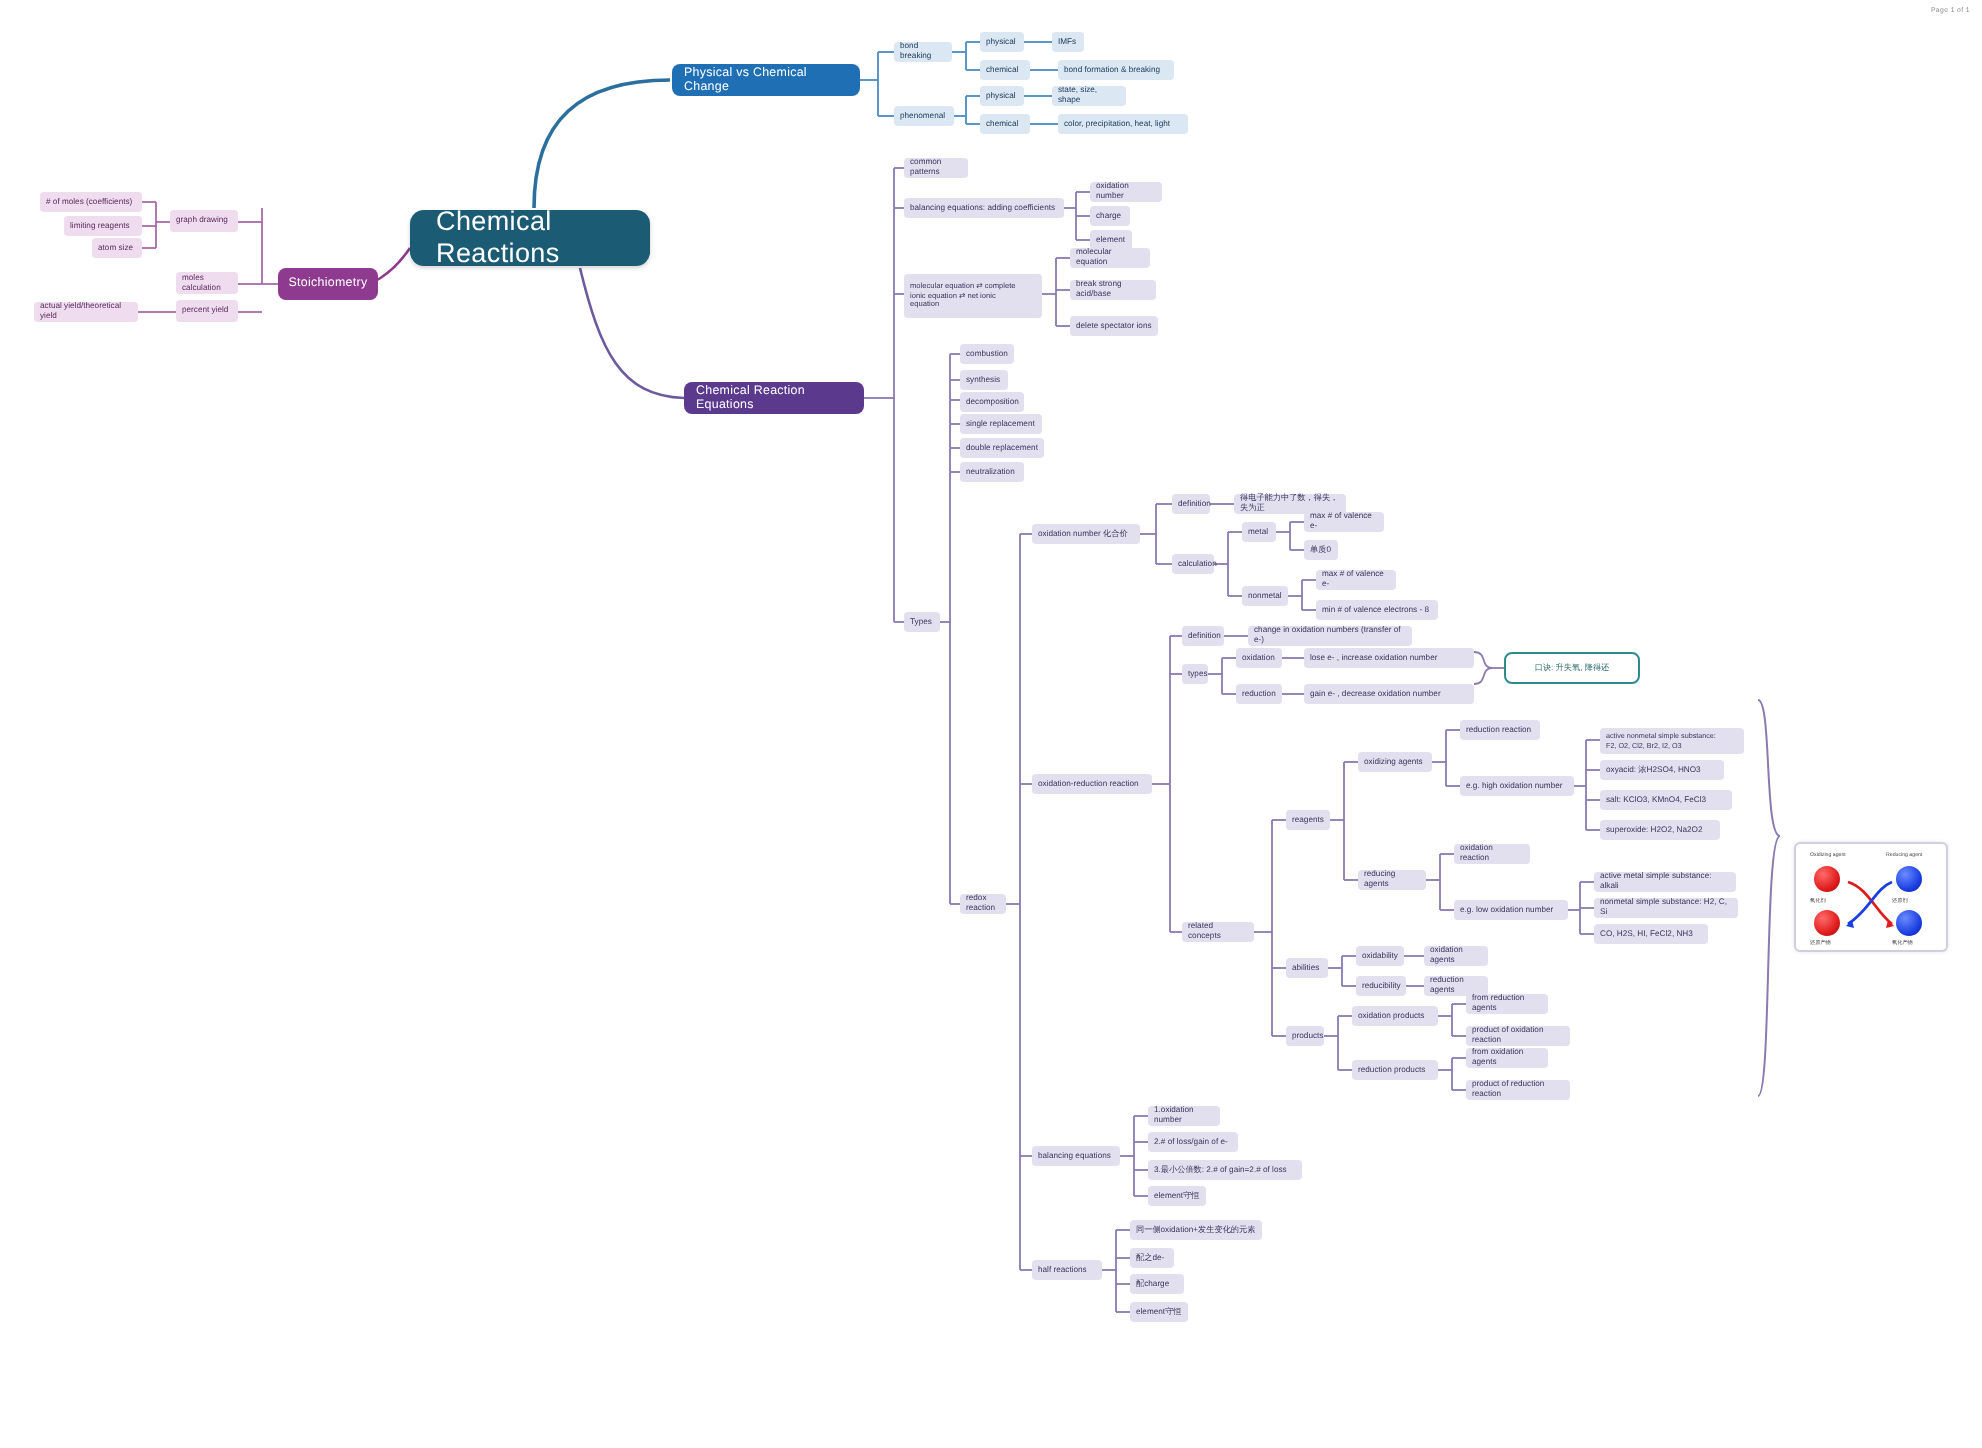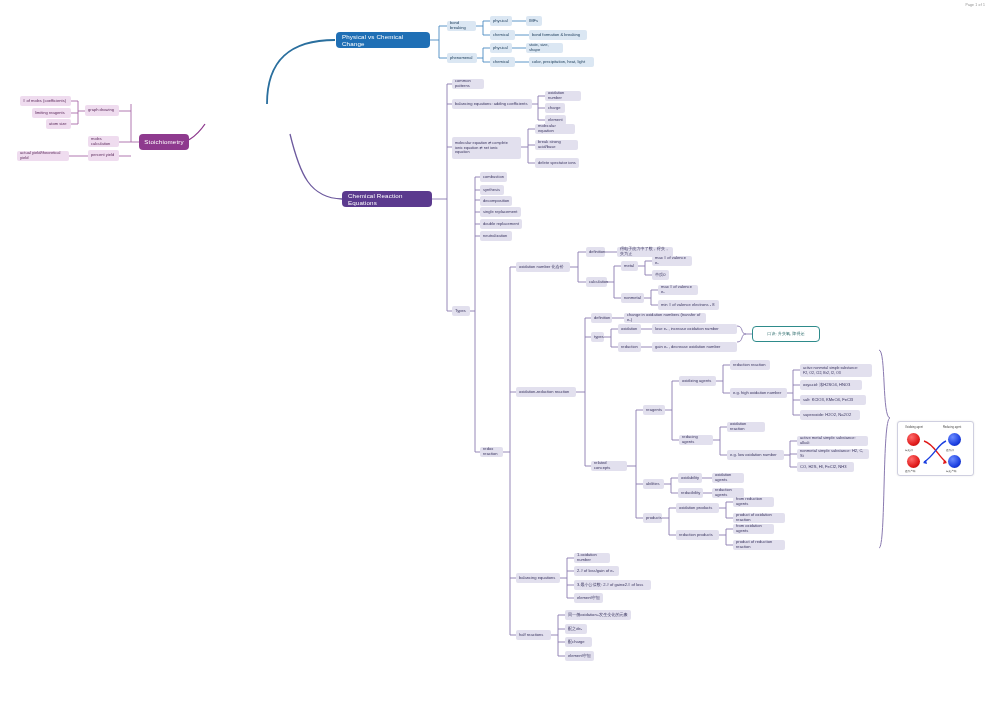--- a/index.html
+++ b/index.html
@@ -280,6 +280,7 @@
 
   <div class="page-stamp">Page 1 of 1</div>
 
+  <div class="node root" style="left:205px;top:105px;width:120px;height:28px;">Chemical Reactions</div>
 
   <div class="node l1-magenta" style="left:139px;top:134px;width:50px;height:16px;">Stoichiometry</div>
 

